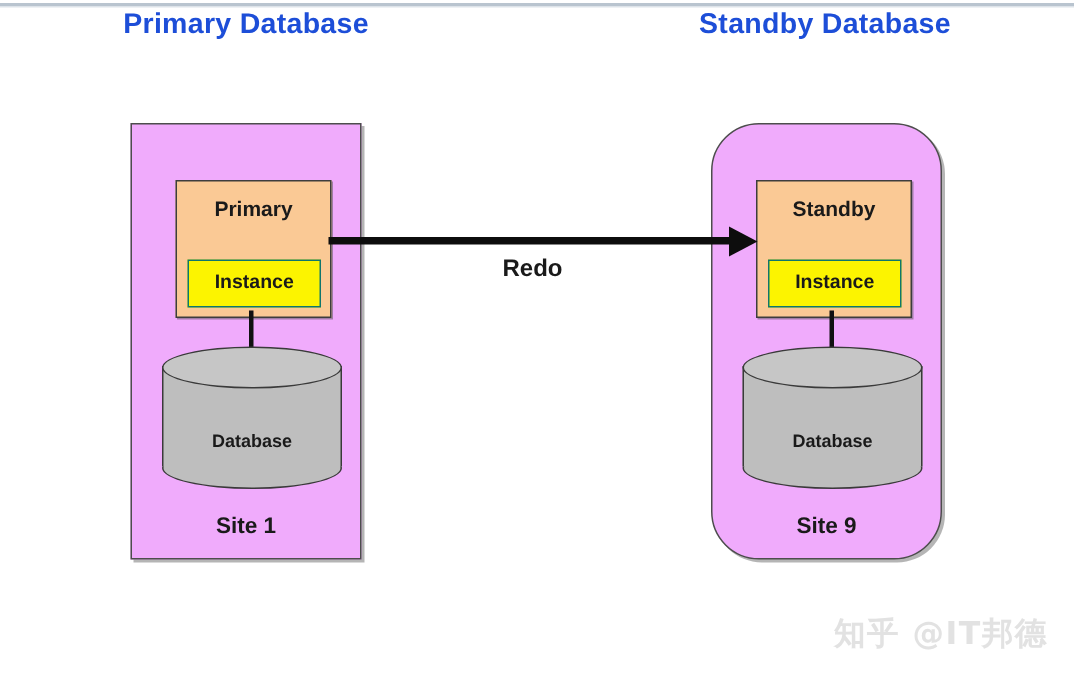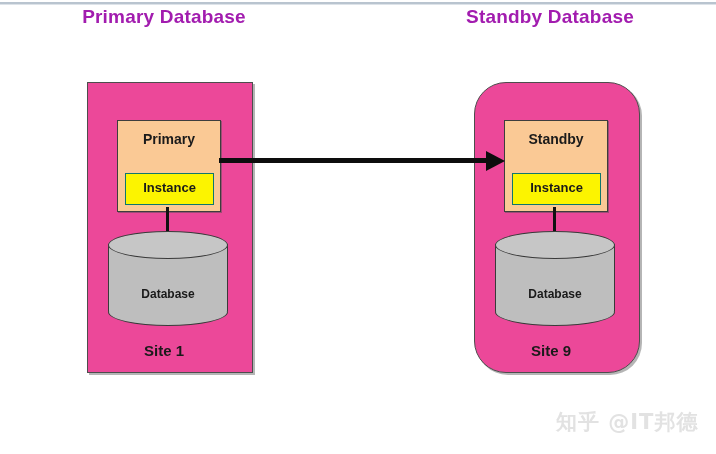--- a/index.html
+++ b/index.html
@@ -45,7 +45,7 @@
     text-align: center;
     font-size: 19px;
     font-weight: bold;
-    color: #a21caf;
+    color: #1d4ed8;
     letter-spacing: 0.2px;
     white-space: nowrap;
   }

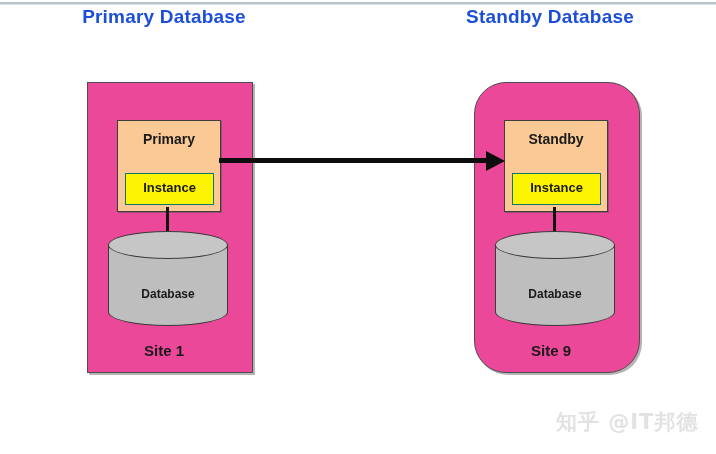--- a/index.html
+++ b/index.html
@@ -55,10 +55,9 @@
   
   .site-box {
     position: absolute;
-    background: #ec4899;
+    background: #f0abfc;
     border: 1px solid #4d4d4d;
     box-shadow: 2px 2px 0 rgba(90,90,90,0.45);
-    padding-left: 12px;
   }
   #site-box-left  { left: 87px;  top: 82px; width: 152px; height: 289px; }
   #site-box-right { left: 474px; top: 82px; width: 152px; height: 289px; border-radius: 32px; }

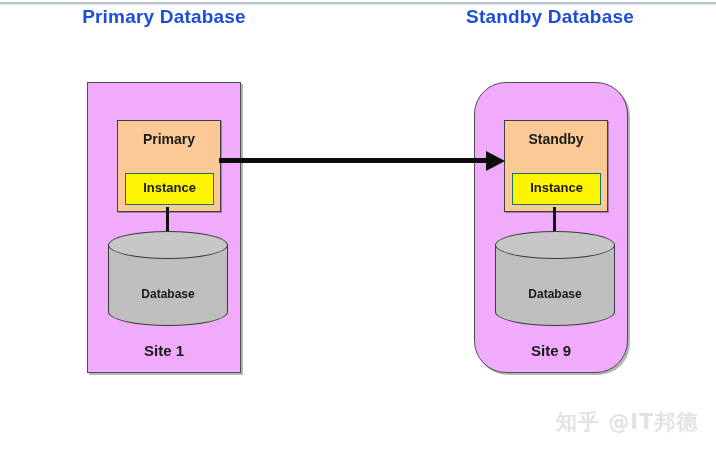--- a/index.html
+++ b/index.html
@@ -281,6 +281,7 @@
 
   <div id="redo-arrow-shaft"></div>
   <div id="redo-arrow-head"></div>
+  <div id="redo-label">Redo</div>
 
   <div id="watermark">知乎 @IT邦德</div>
 

